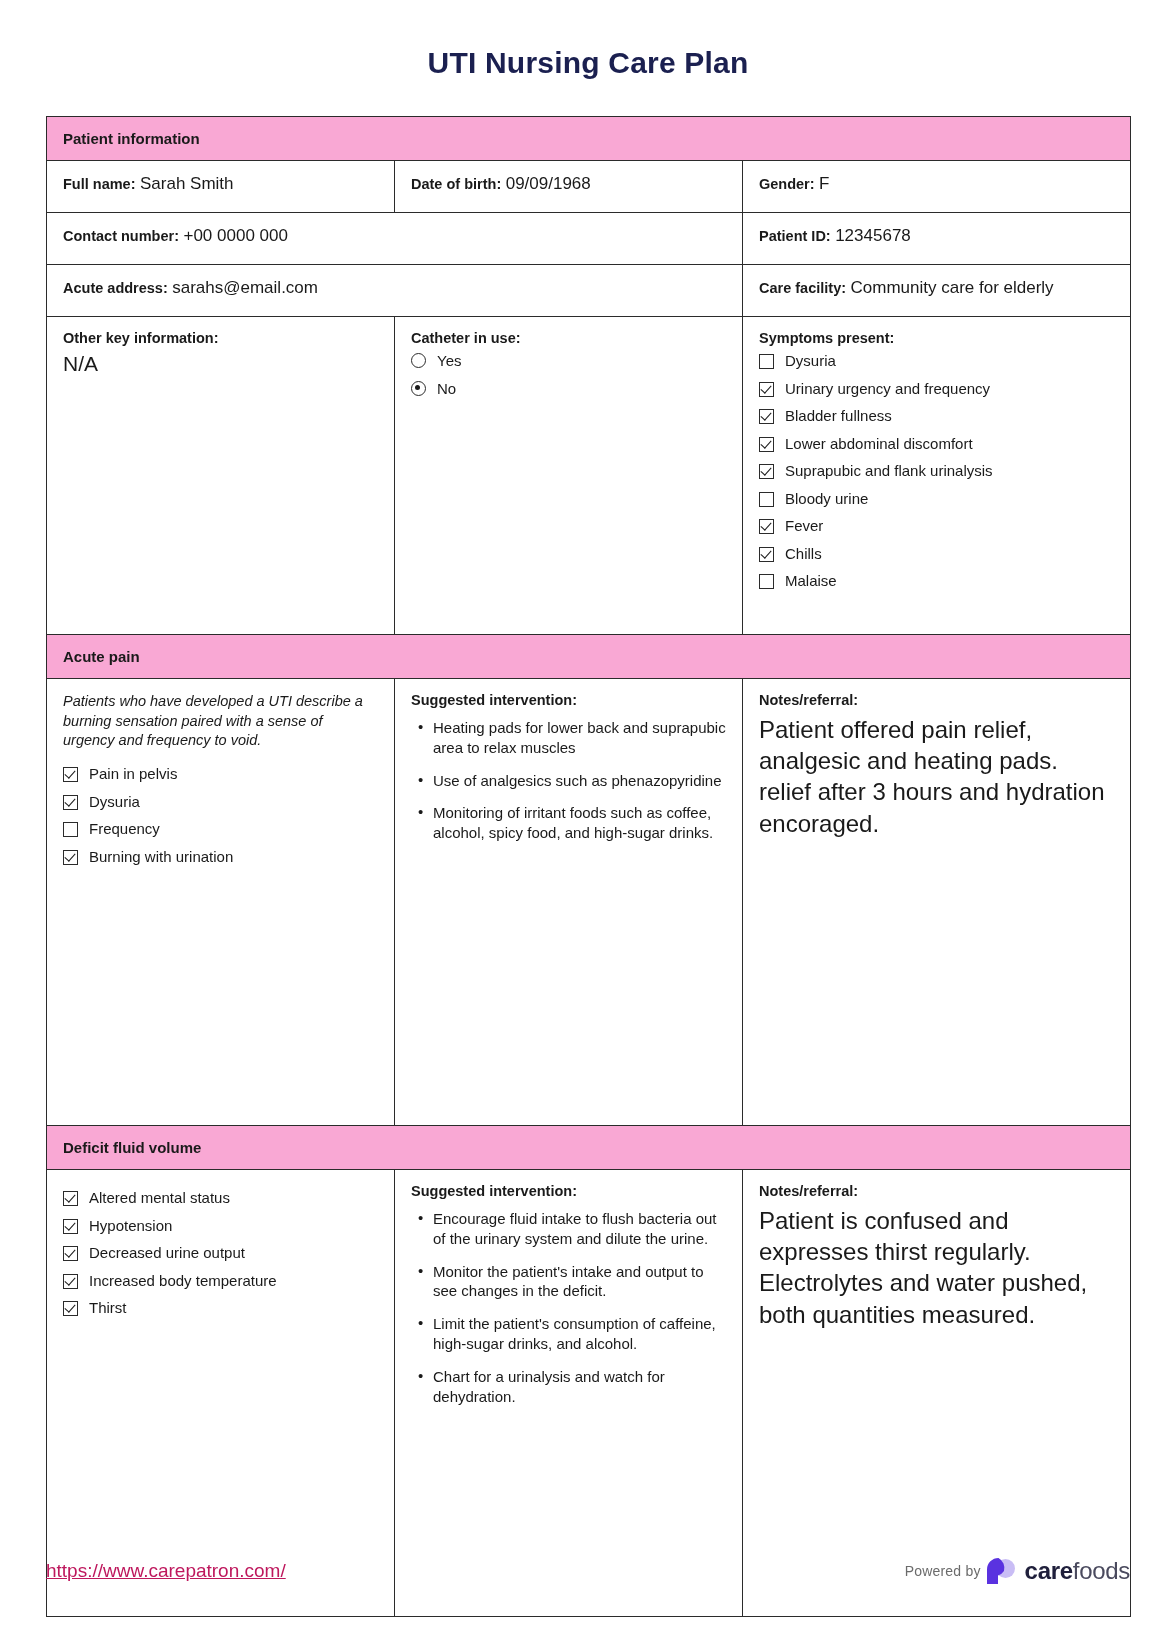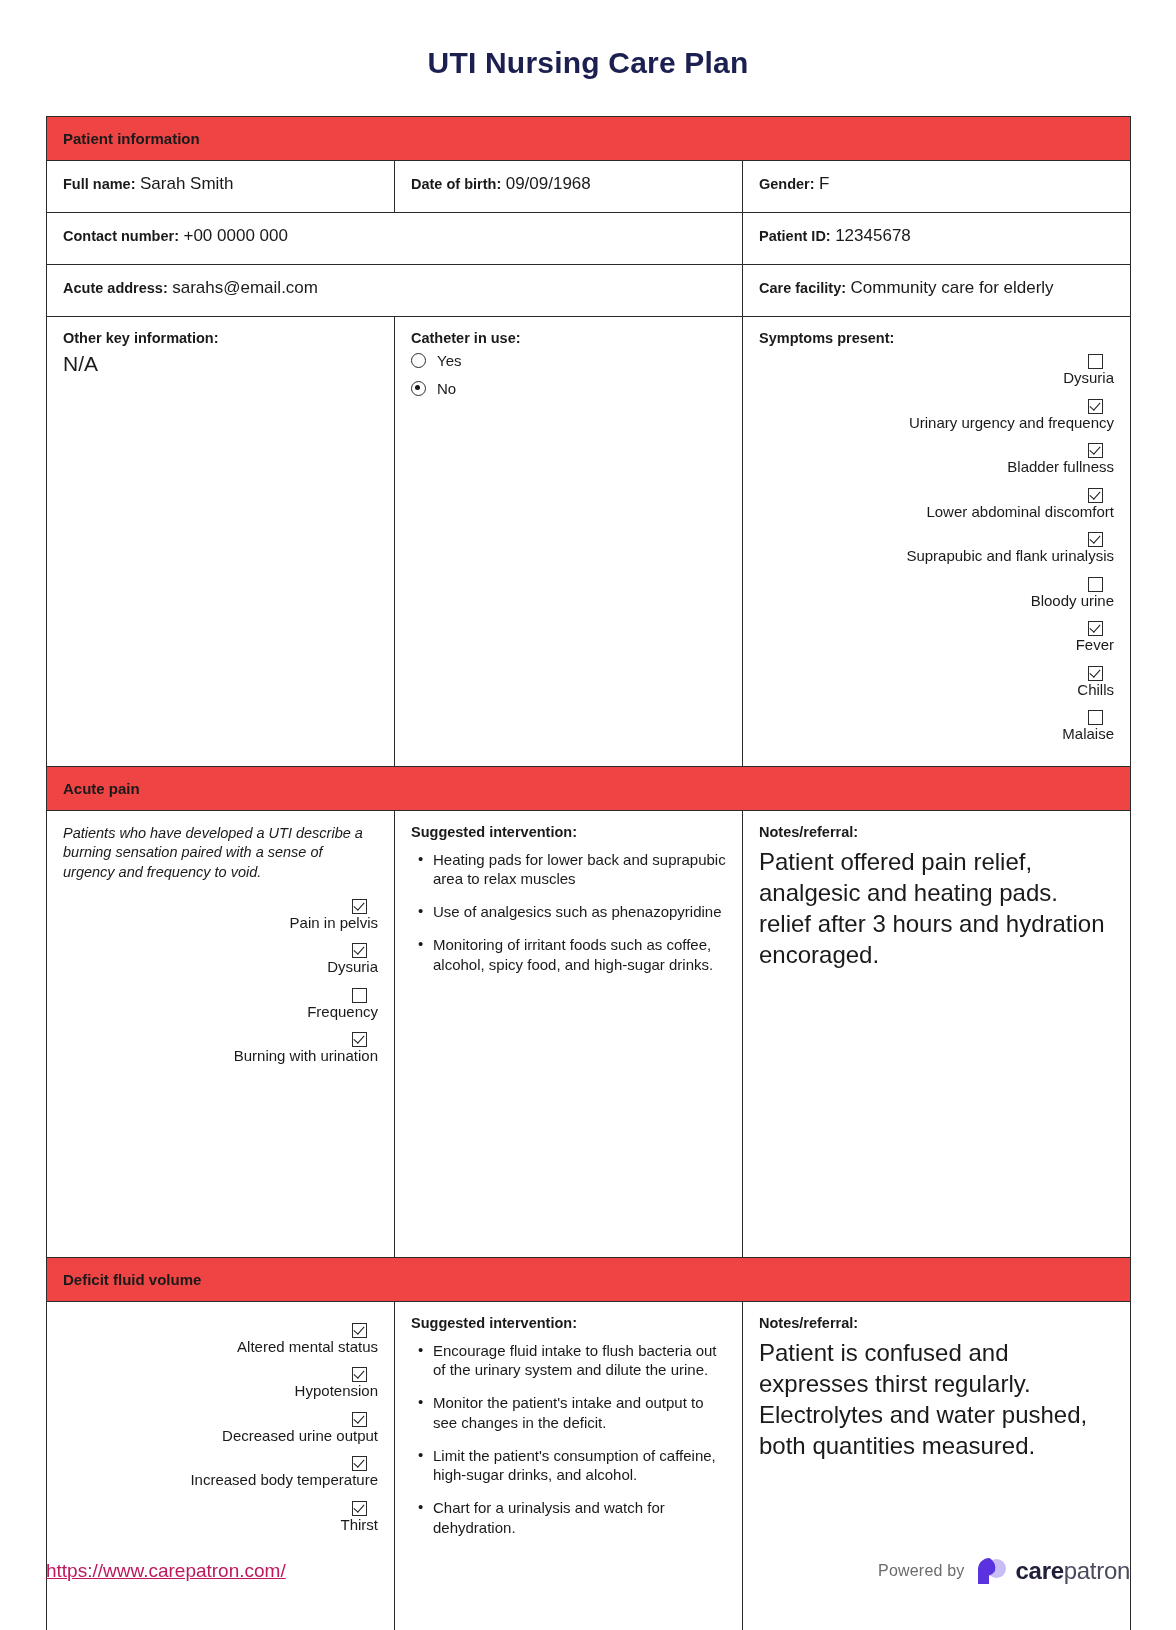--- a/index.html
+++ b/index.html
@@ -41,7 +41,7 @@
     padding: 13px 16px;
   }
   td.section-head {
-    background: #ef4444;
+    background: #f9a8d4;
     font-weight: bold;
     font-size: 15px;
     padding: 14px 16px;

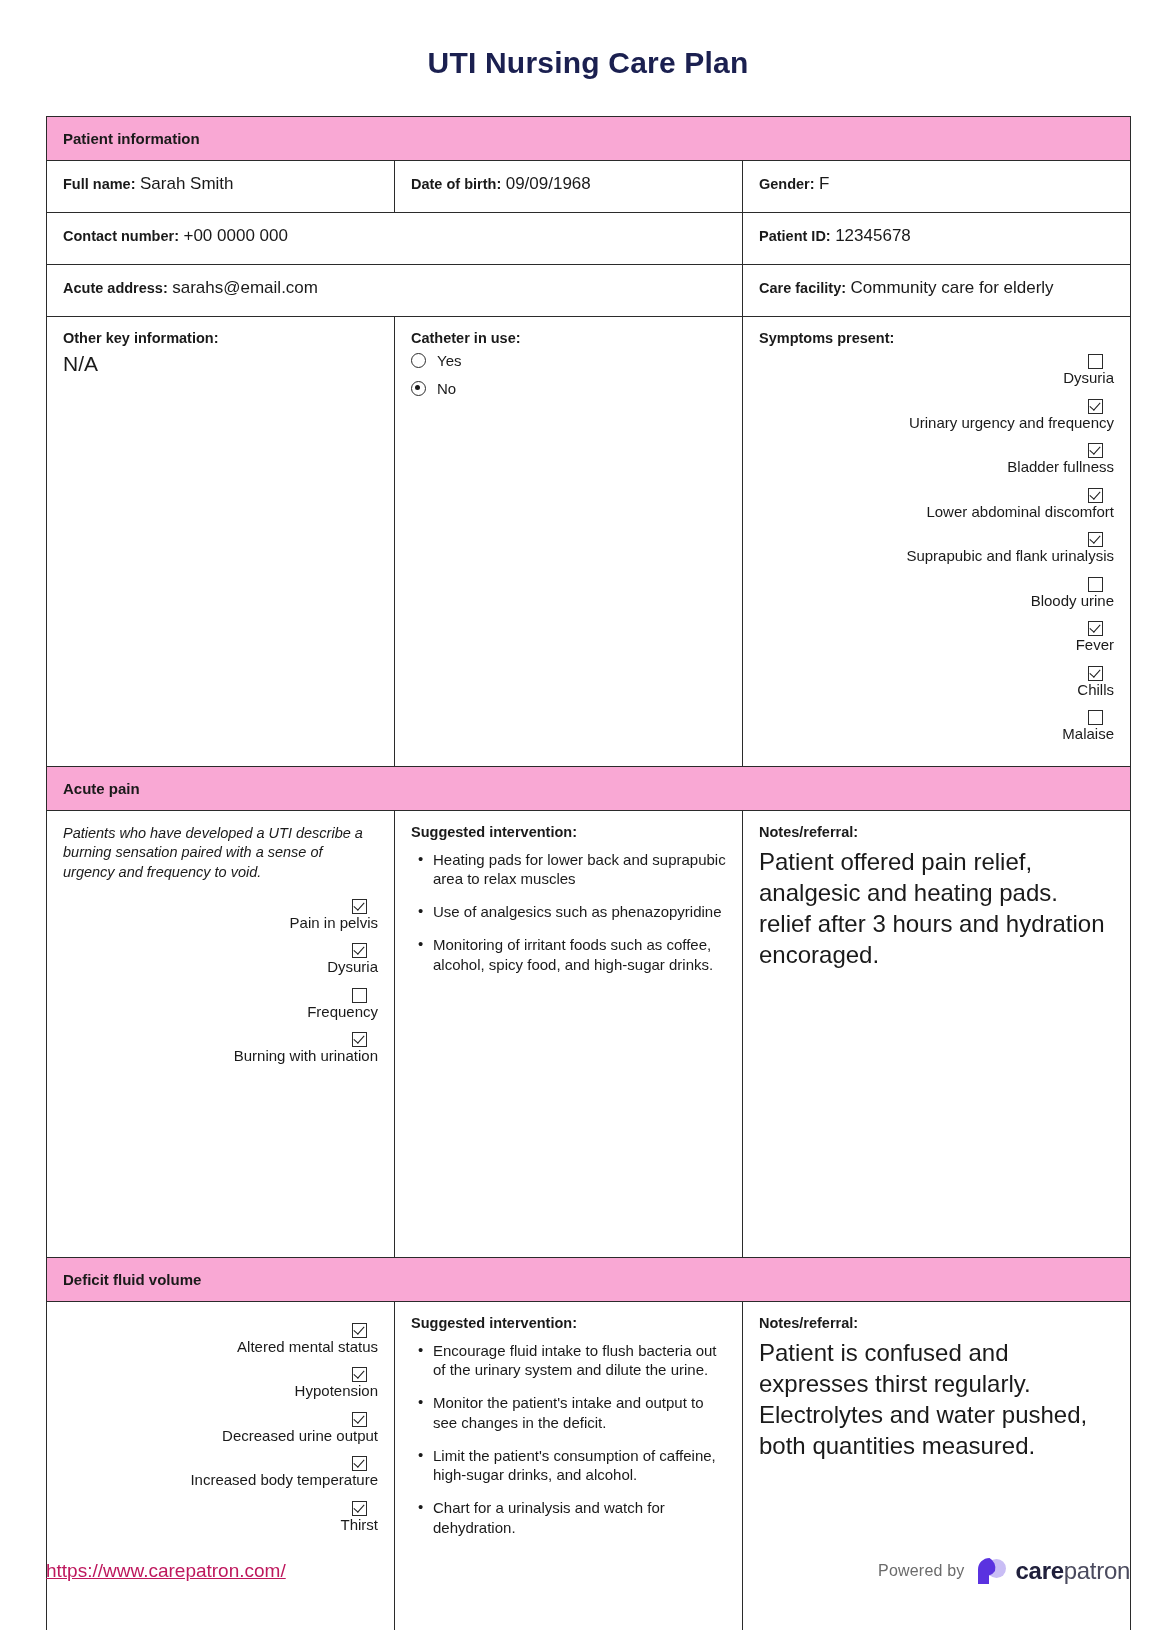--- a/index.html
+++ b/index.html
@@ -76,10 +76,9 @@
   }
   ul.checklist li {
     display: flex;
-    align-items: flex-end;
+    align-items: flex-start;
     margin-bottom: 10.5px;
     font-size: 15px;
-    flex-direction: column;
   }
   .cbox {
     width: 15px;

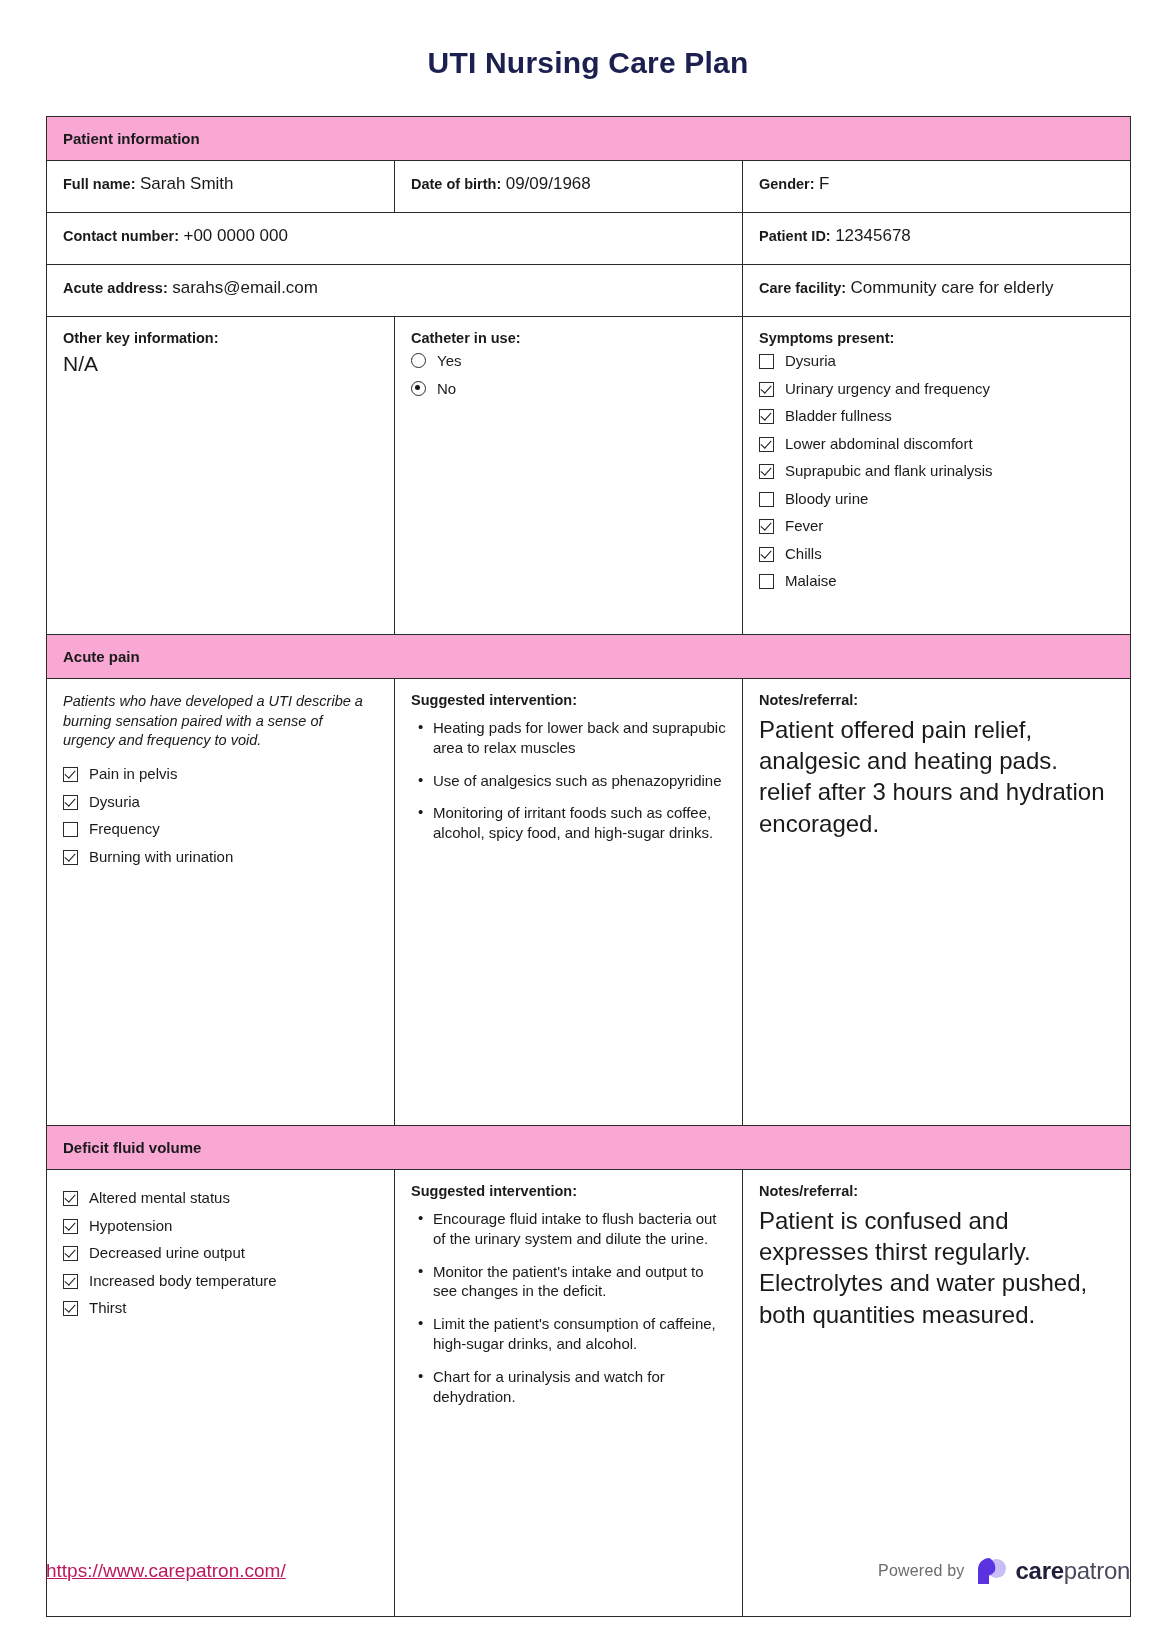--- a/index.html
+++ b/index.html
@@ -187,9 +187,9 @@
     align-items: center;
   }
   .powered {
-    font-size: 16px;
+    font-size: 14px;
     color: #6b6b6b;
-    margin-right: 9px;
+    margin-right: 2px;
     letter-spacing: 0.2px;
   }
   .logo-mark {

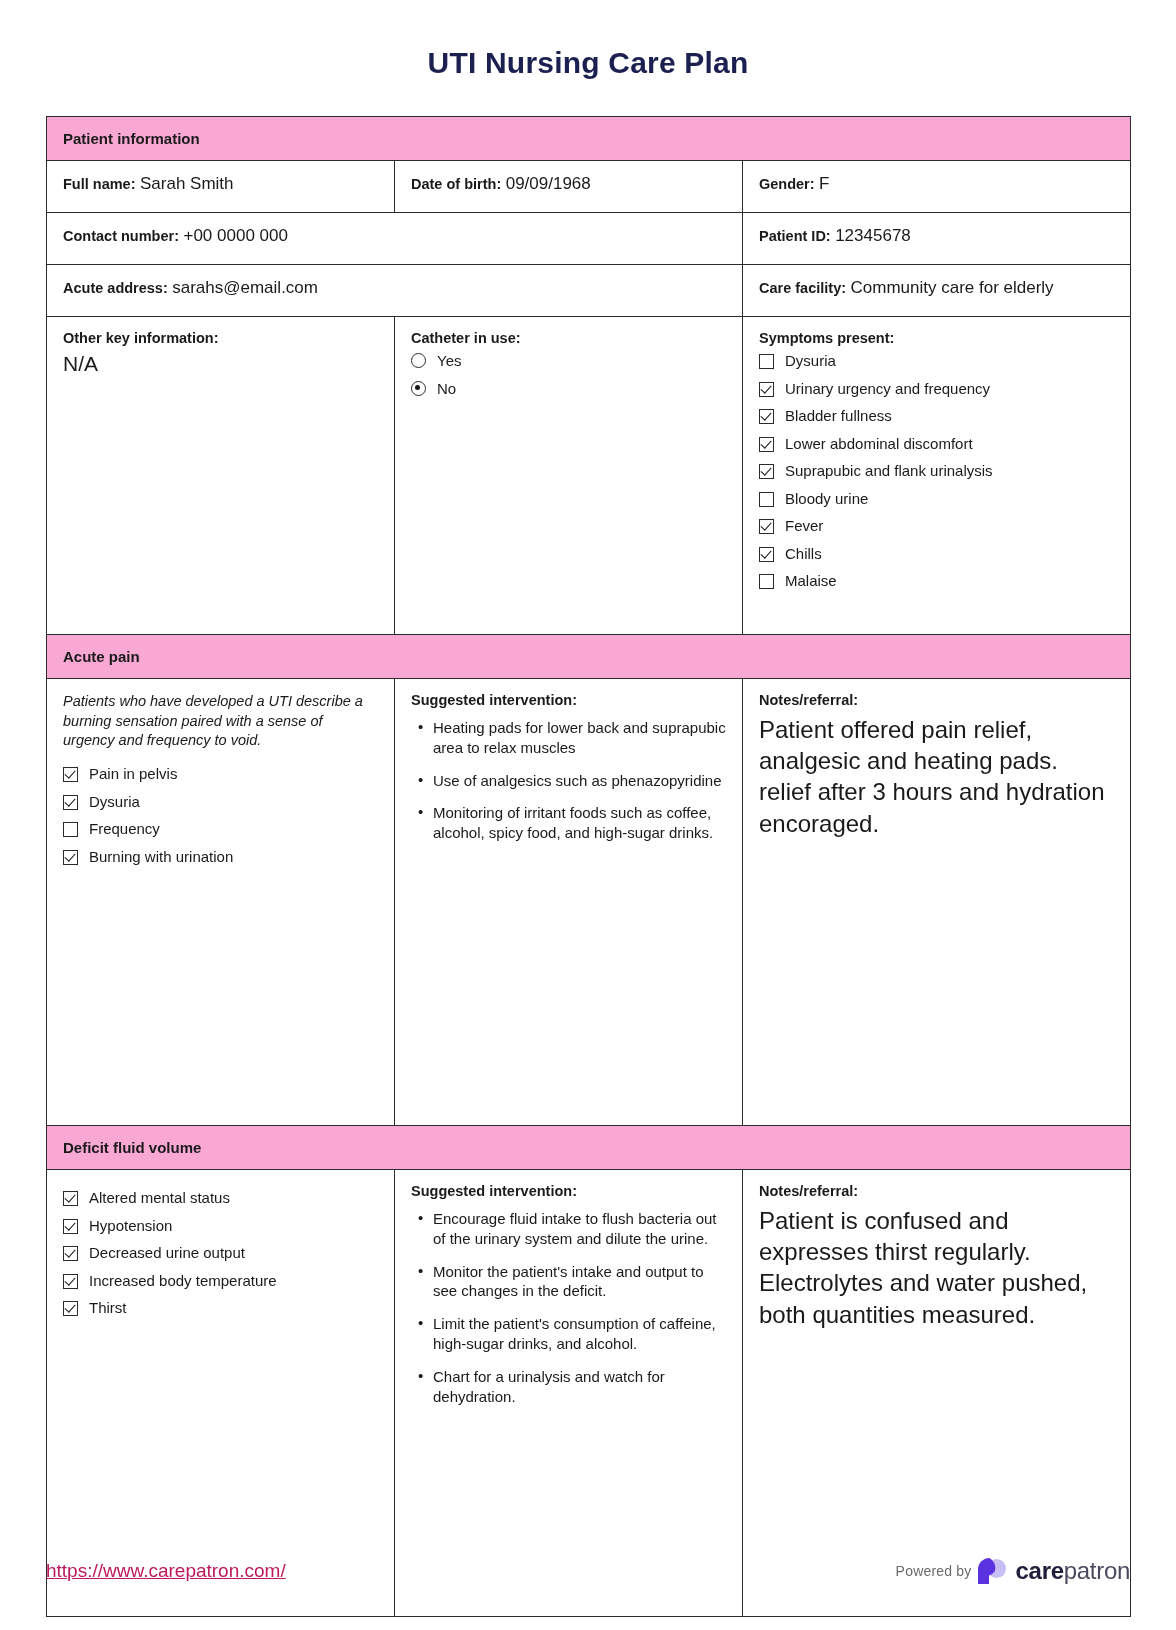--- a/index.html
+++ b/index.html
@@ -419,7 +419,7 @@
         </svg>
       </span>
       <span class="logo-wordmark">
-        <span class="wm-a">care</span><span class="wm-b">patron</span>
+        <span class="wm-a">care</span><span class="wm-b">foods</span>
       </span>
     </div>
   </div>

